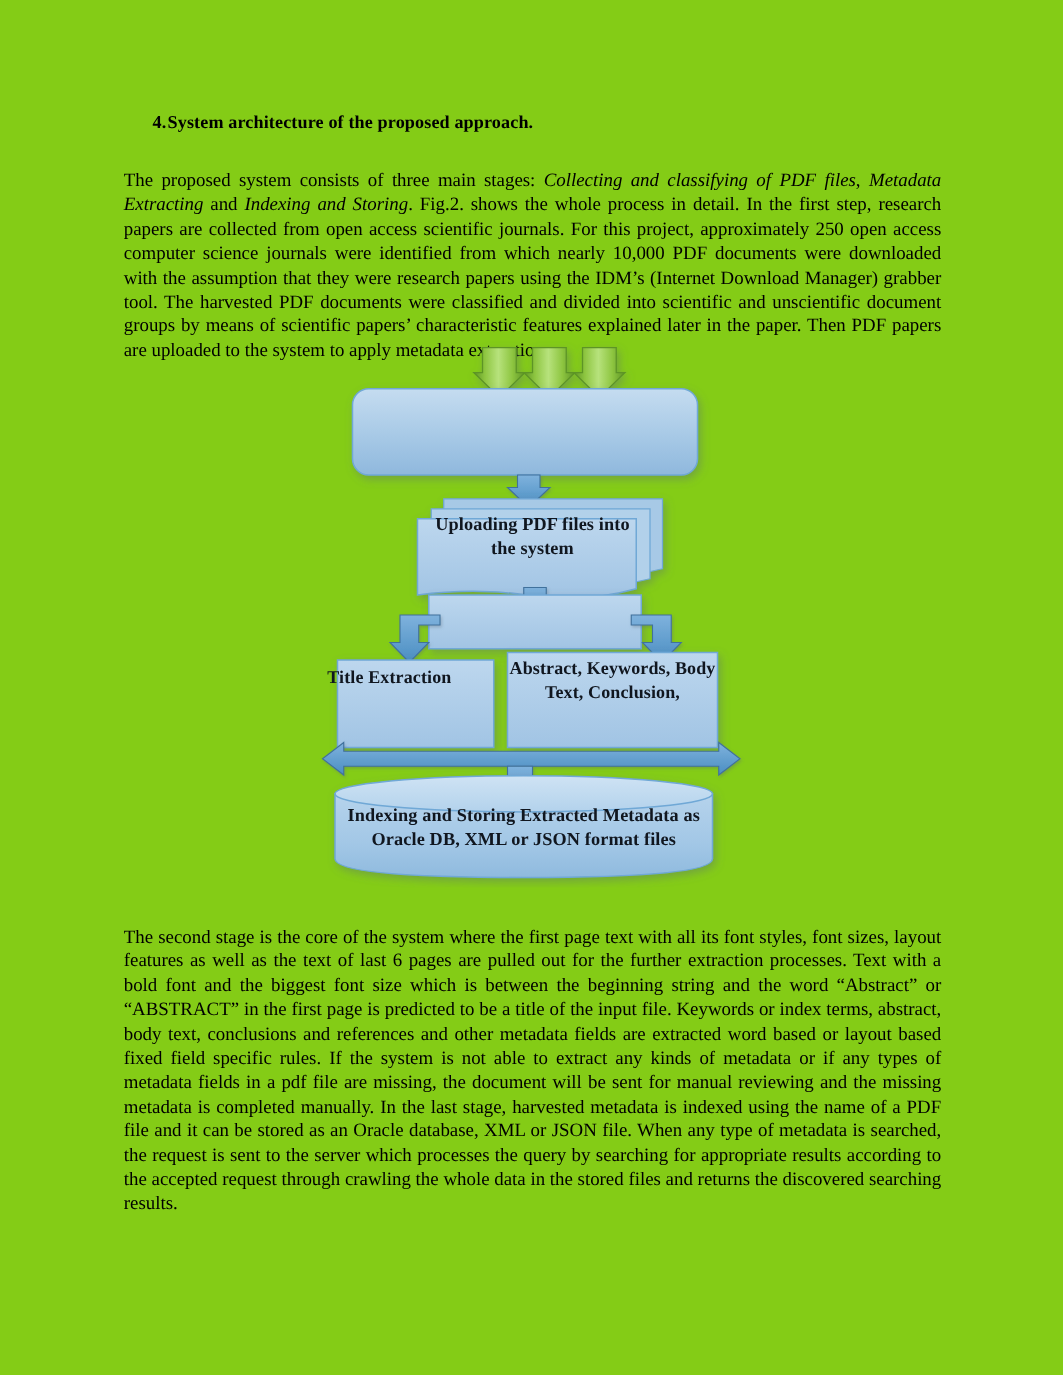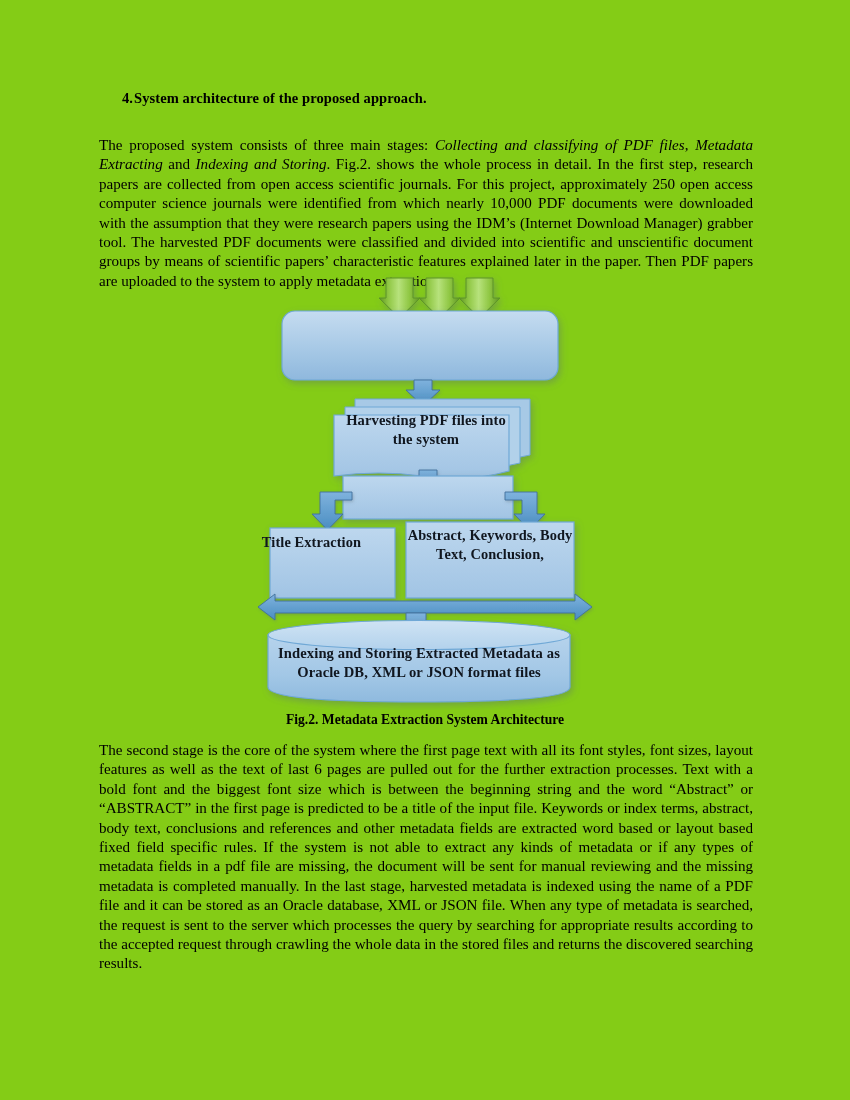--- a/index.html
+++ b/index.html
@@ -224,7 +224,7 @@
       </g>
     </svg>
 
-    <div class="dlabel lbl-upload">Harvesting PDF files into the system</div>
+    <div class="dlabel lbl-upload">Uploading PDF files into the system</div>
     <div class="dlabel lbl-title">Title Extraction</div>
     <div class="dlabel lbl-abstract">Abstract, Keywords, Body Text, Conclusion,</div>
     <div class="dlabel lbl-store">Indexing and Storing Extracted Metadata as Oracle DB, XML or JSON format files</div>

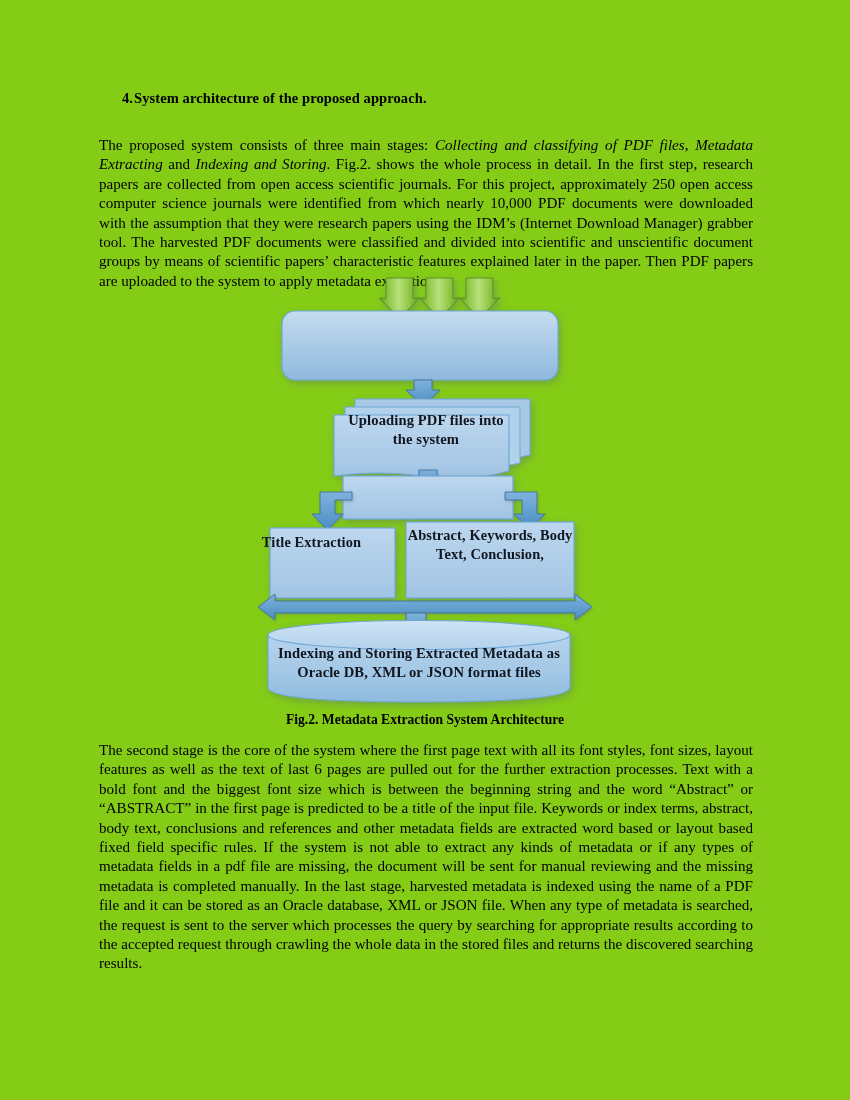--- a/index.html
+++ b/index.html
@@ -230,7 +230,6 @@
     <div class="dlabel lbl-store">Indexing and Storing Extracted Metadata as Oracle DB, XML or JSON format files</div>
   </div>
 
-  <div class="fig-caption">Fig.2. Metadata Extraction System Architecture</div>
 
   <div class="para para-2">The second stage is the core of the system where the first page text with all its font styles, font sizes, layout features as well as the text of last 6 pages are pulled out for the further extraction processes. Text with a bold font and the biggest font size which is between the beginning string and the word “Abstract” or “ABSTRACT” in the first page is predicted to be a title of the input file. Keywords or index terms, abstract, body text, conclusions and references and other metadata fields are extracted word based or layout based fixed field specific rules. If the system is not able to extract any kinds of metadata or if any types of metadata fields in a pdf file are missing, the document will be sent for manual reviewing and the missing metadata is completed manually. In the last stage, harvested metadata is indexed using the name of a PDF file and it can be stored as an Oracle database, XML or JSON file. When any type of metadata is searched, the request is sent to the server which processes the query by searching for appropriate results according to the accepted request through crawling the whole data in the stored files and returns the discovered searching results.</div>
 

